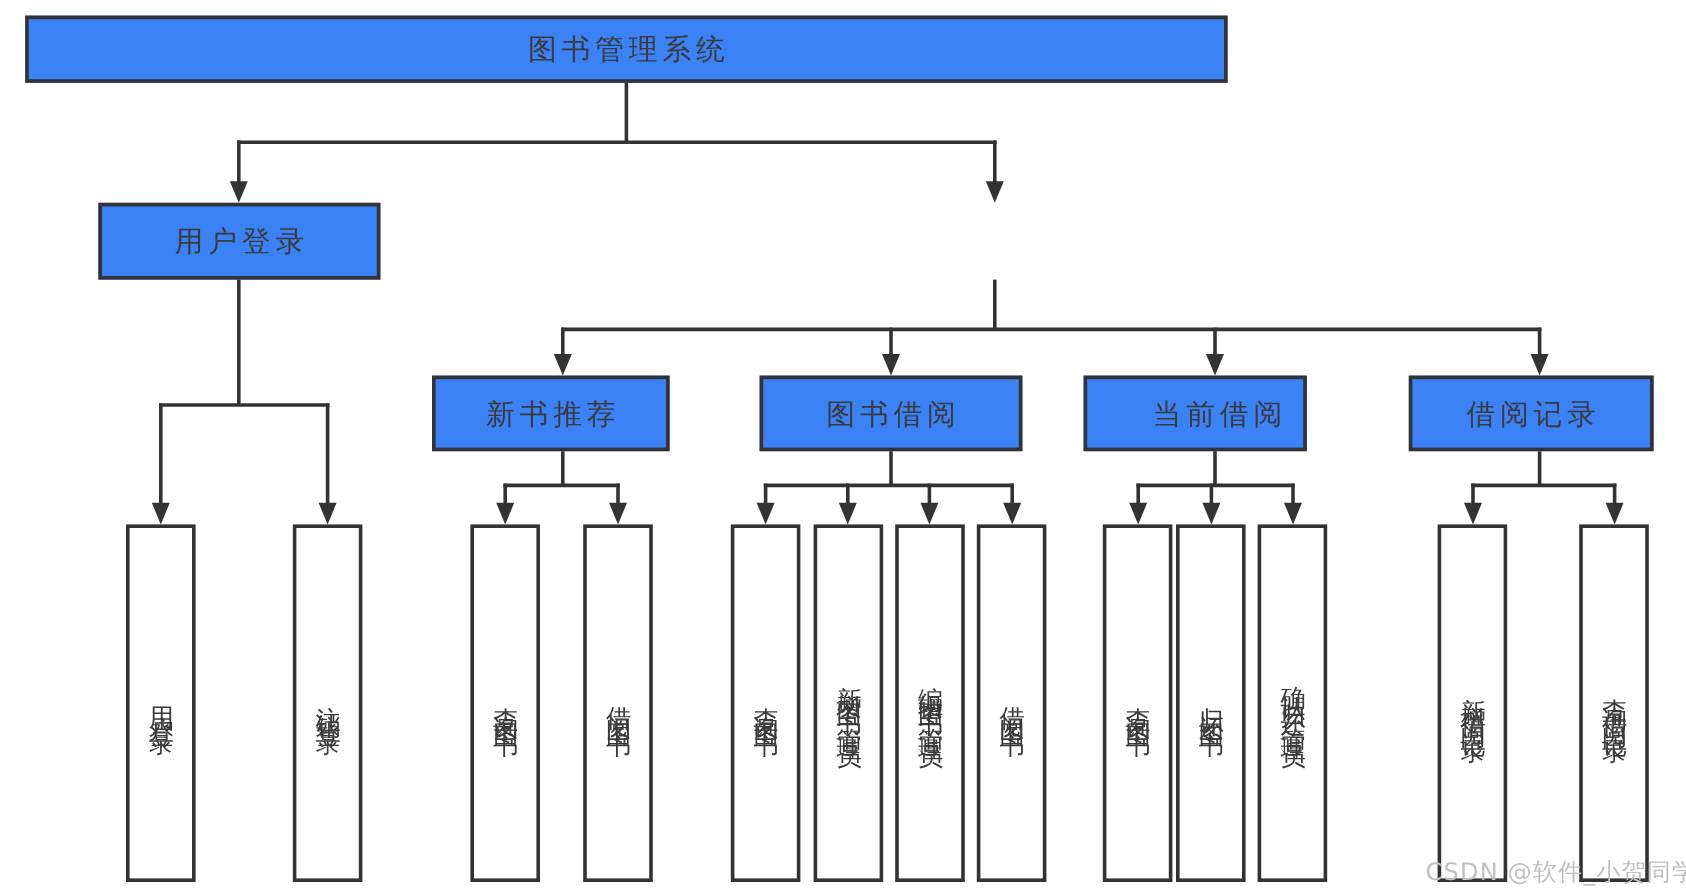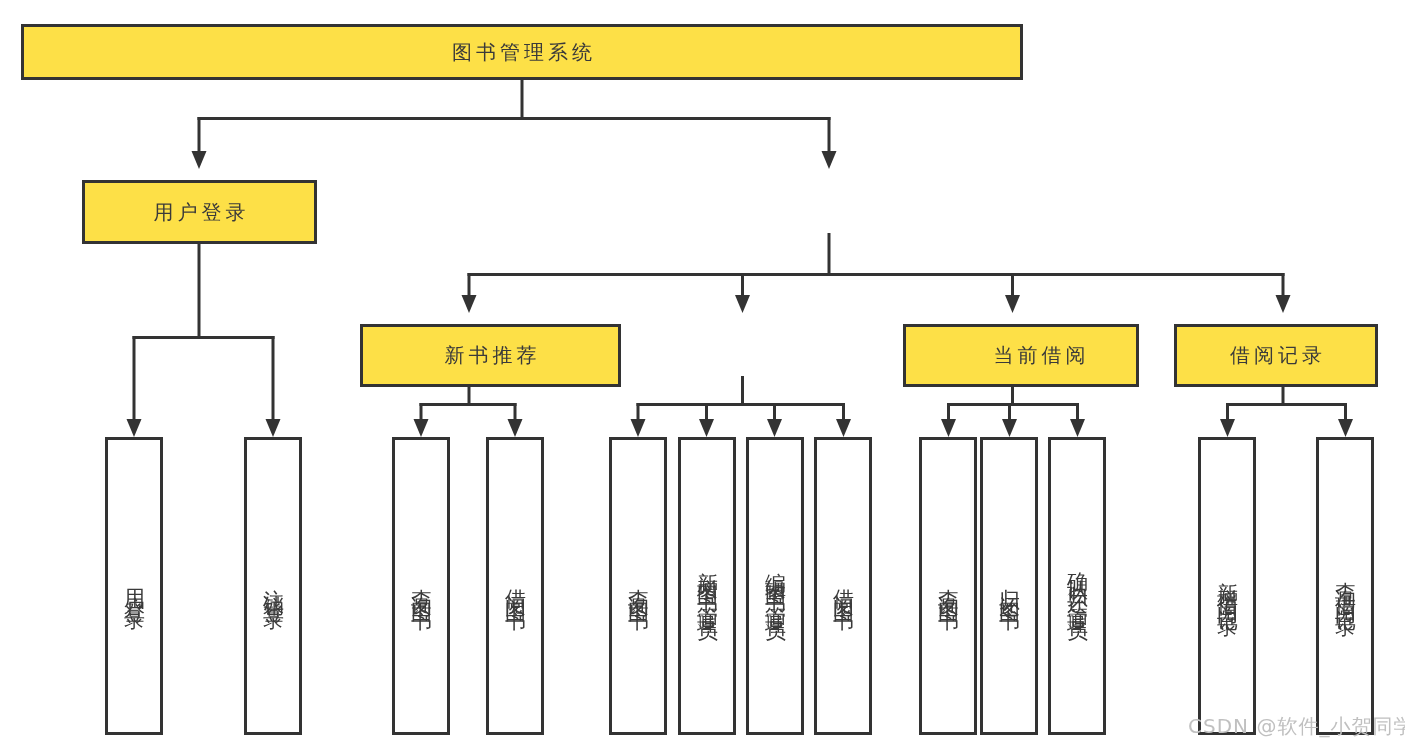--- a/index.html
+++ b/index.html
@@ -13,11 +13,11 @@
   .connectors line { stroke:var(--line); stroke-width:3; }
   .connectors polygon { fill:var(--line); stroke:none; }
   .node {
-    position:absolute; box-sizing:border-box; background:#fde047;
+    position:absolute; box-sizing:border-box; background:#3b82f6;
     border:3px solid var(--line);
     display:flex; align-items:center; justify-content:center;
-    font-size:20px; letter-spacing:4px; text-indent:4px;
-    color:var(--text); white-space:nowrap;margin-top:11px;
+    font-size:24px; letter-spacing:4px; text-indent:4px;
+    color:var(--text); white-space:nowrap;
   }
   .leaf {
     position:absolute; box-sizing:border-box; background:#fff;

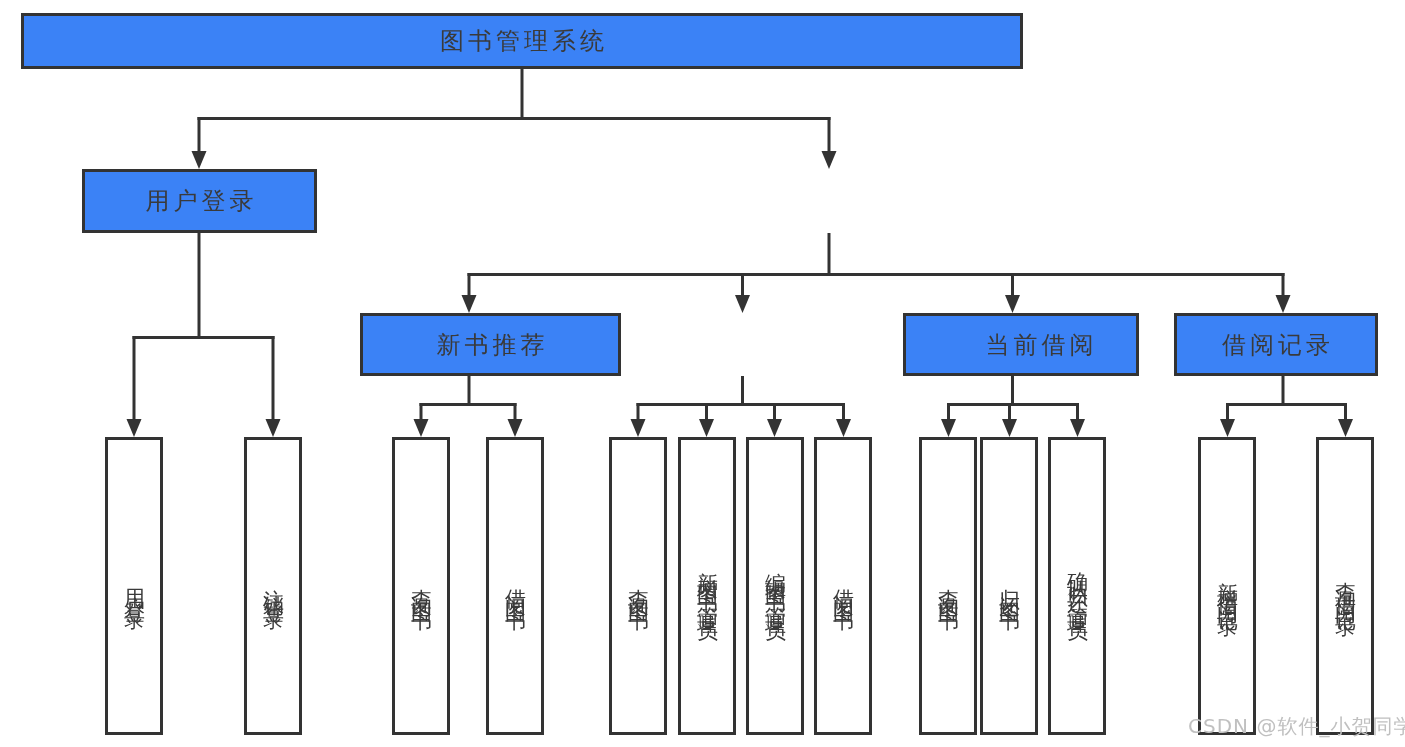--- a/index.html
+++ b/index.html
@@ -107,7 +107,7 @@
 
   <div class="node" style="left:82px; top:169px; width:235px; height:64px;">用户登录</div>
 
-  <div class="node" style="left:360px; top:313px; width:261px; height:63px;">新书推荐</div>
+  <div class="node" style="left:360px; top:313px; width:198px; height:63px;">新书推荐</div>
   <div class="node" style="left:903px; top:313px; width:236px; height:63px;padding-left:37px;">当前借阅</div>
   <div class="node" style="left:1174px; top:313px; width:204px; height:63px;">借阅记录</div>
 

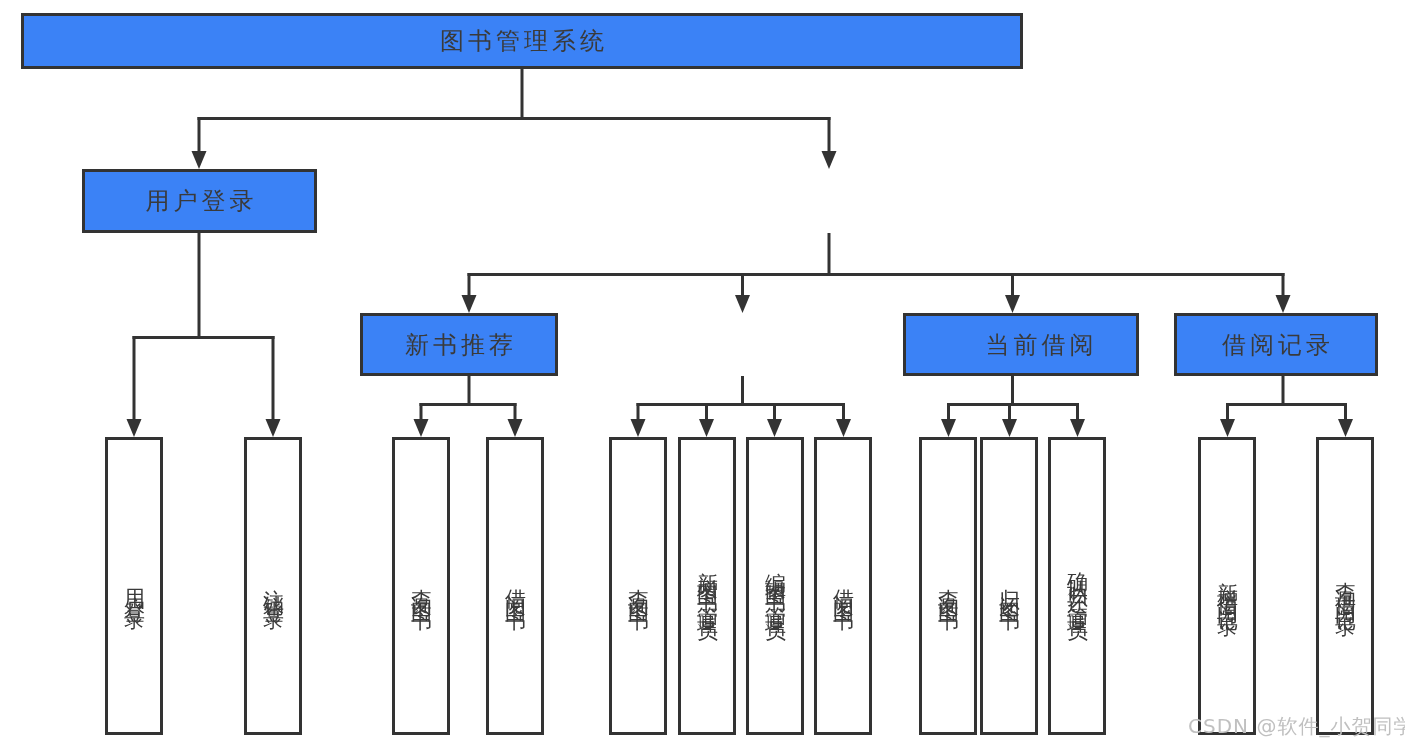--- a/index.html
+++ b/index.html
@@ -108,6 +108,7 @@
   <div class="node" style="left:82px; top:169px; width:235px; height:64px;">用户登录</div>
 
   <div class="node" style="left:360px; top:313px; width:198px; height:63px;">新书推荐</div>
+  <div class="node" style="left:633px; top:313px; width:219px; height:63px;">图书借阅</div>
   <div class="node" style="left:903px; top:313px; width:236px; height:63px;padding-left:37px;">当前借阅</div>
   <div class="node" style="left:1174px; top:313px; width:204px; height:63px;">借阅记录</div>
 

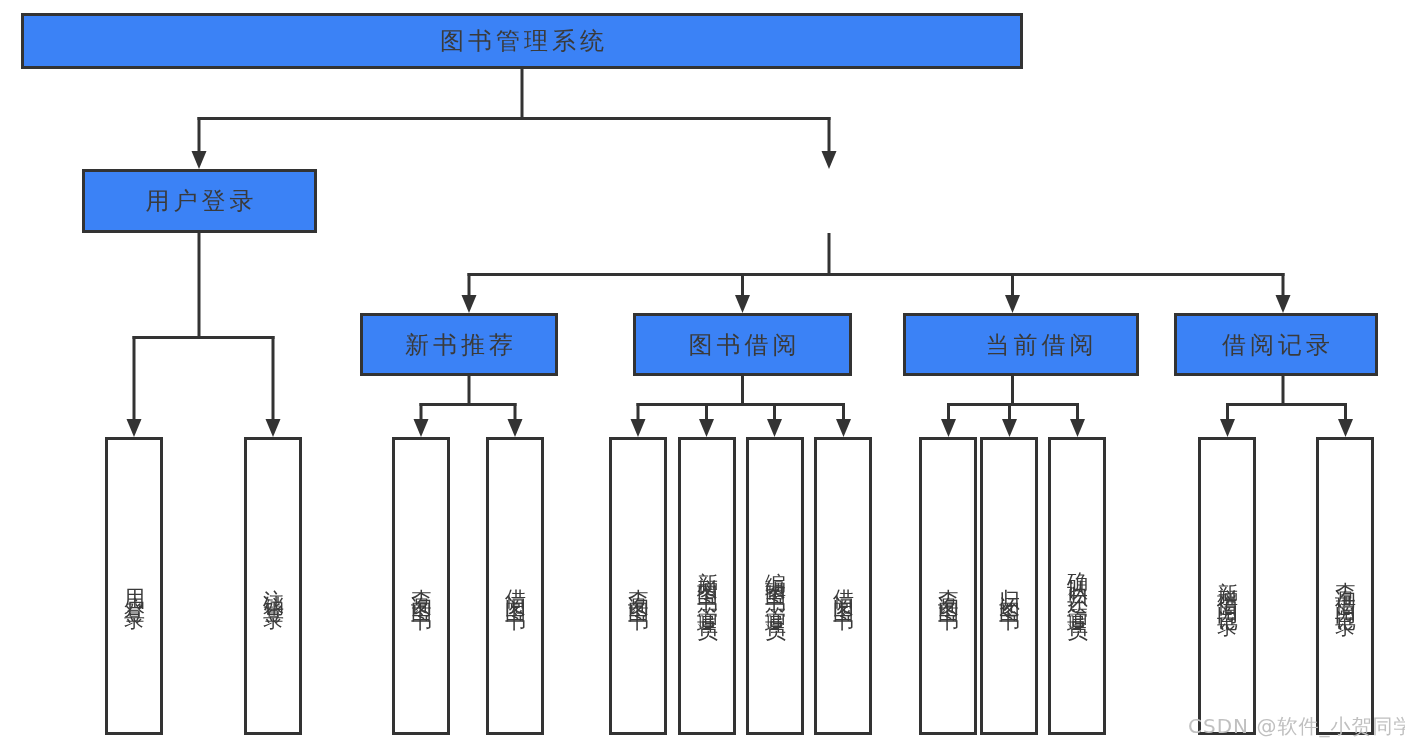--- a/index.html
+++ b/index.html
@@ -109,7 +109,7 @@
 
   <div class="node" style="left:360px; top:313px; width:198px; height:63px;">新书推荐</div>
   <div class="node" style="left:633px; top:313px; width:219px; height:63px;">图书借阅</div>
-  <div class="node" style="left:903px; top:313px; width:236px; height:63px;padding-left:37px;">当前借阅</div>
+  <div class="node" style="left:903px; top:313px; width:186px; height:63px;padding-left:37px;">当前借阅</div>
   <div class="node" style="left:1174px; top:313px; width:204px; height:63px;">借阅记录</div>
 
   <div class="leaf" style="left:105px;">

